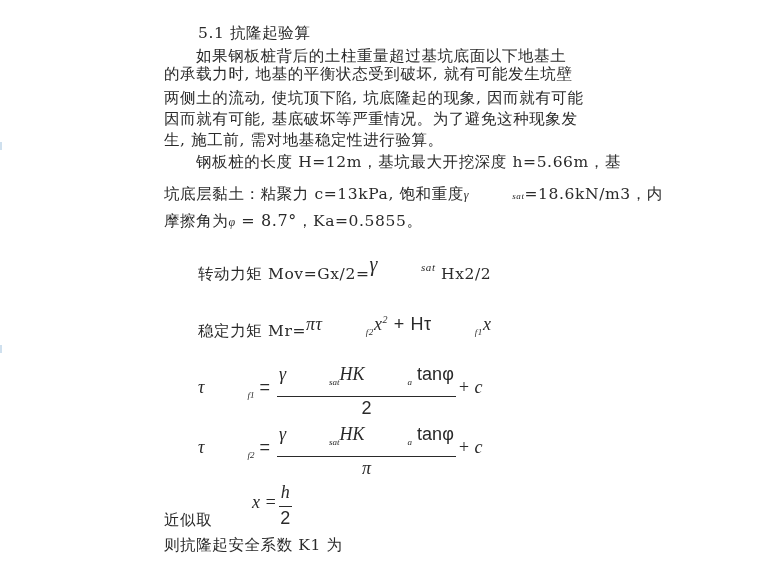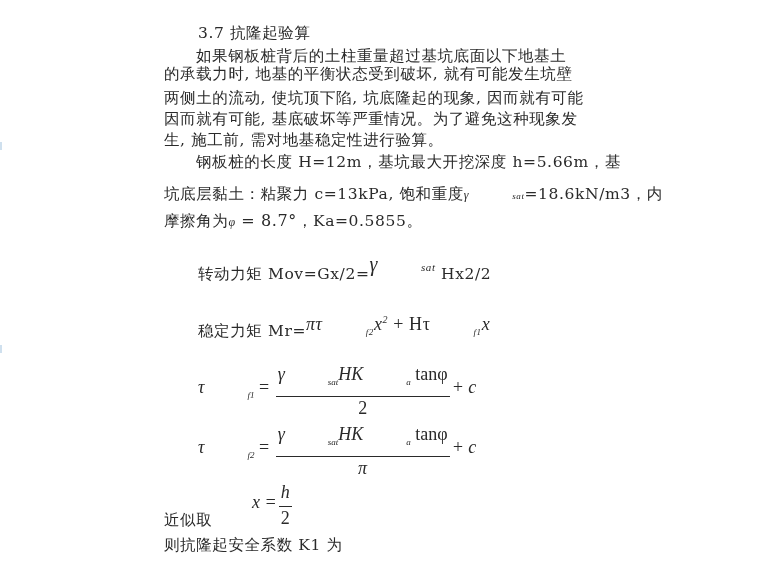--- a/index.html
+++ b/index.html
@@ -22,7 +22,7 @@
 <div class="edge" style="top:142px;height:8px;"></div>
 <div class="edge" style="top:345px;height:8px;"></div>
 
-<div class="ln" style="left:198px;top:23px;">3.7 抗隆起验算</div>
+<div class="ln" style="left:198px;top:23px;">5.1 抗隆起验算</div>
 
 <div class="ln ind" style="top:46px;">如果钢板桩背后的土柱重量超过基坑底面以下地基土</div>
 <div class="ln" style="top:64px;">的承载力时, 地基的平衡状态受到破坏, 就有可能发生坑壁</div>

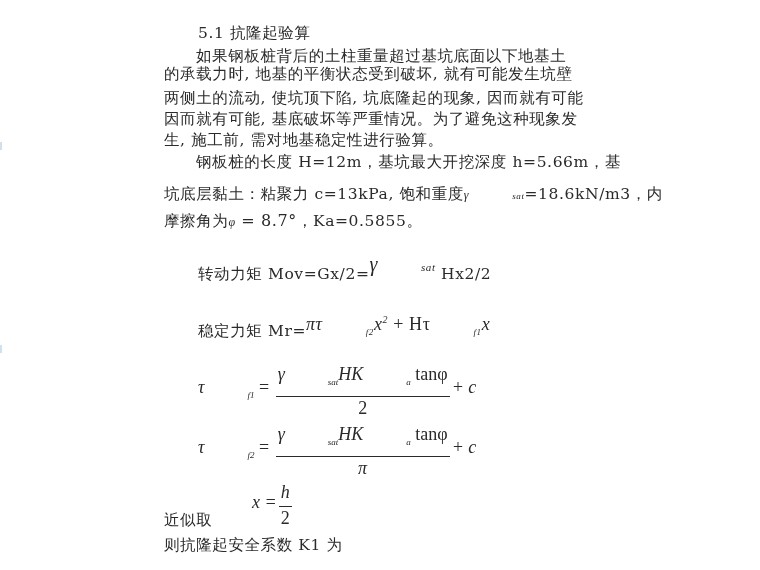--- a/index.html
+++ b/index.html
@@ -9,7 +9,7 @@
   .ln { position:absolute; left:164px; font-size:15.5px; white-space:nowrap; letter-spacing:0.6px; line-height:20px; }
   .ind { left:196px; }
   .math { font-family:"Liberation Serif",serif; font-style:italic; }
-  .up { font-family:Liberation Serif, serif; font-style:normal;text-align:right; }
+  .up { font-family:Liberation Sans, sans-serif; font-style:normal;text-align:right; }
   .sub { font-size:9px; font-style:italic; font-family:"Liberation Serif",serif;padding-left:43px; }
   .frac { display:inline-flex; flex-direction:column; align-items:center; vertical-align:middle; margin:0 2px; }
   .frac .num { padding:0 2px; border-bottom:1px solid #2a2a2a; line-height:28px; }

